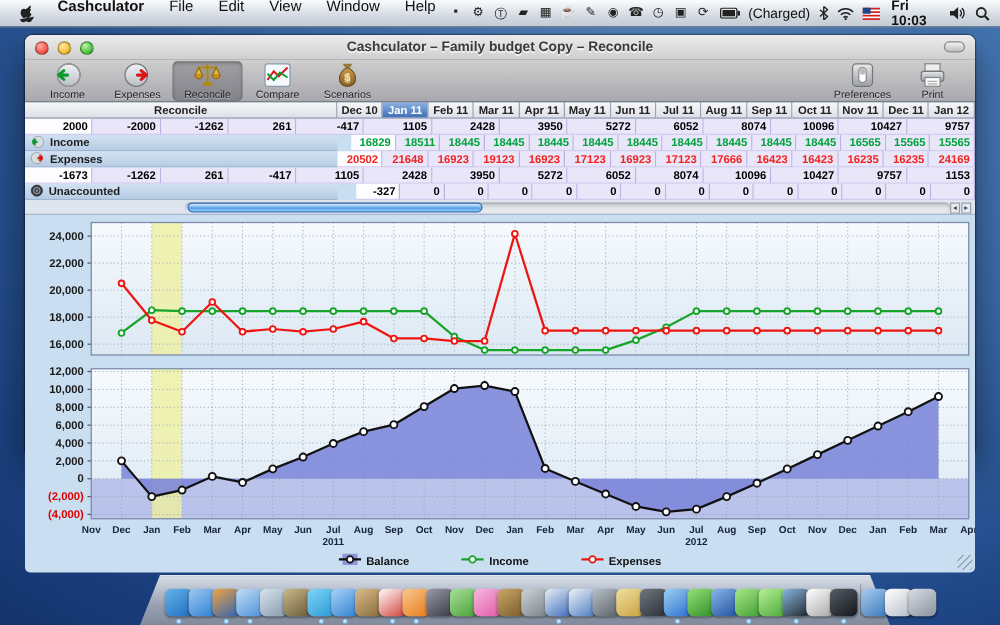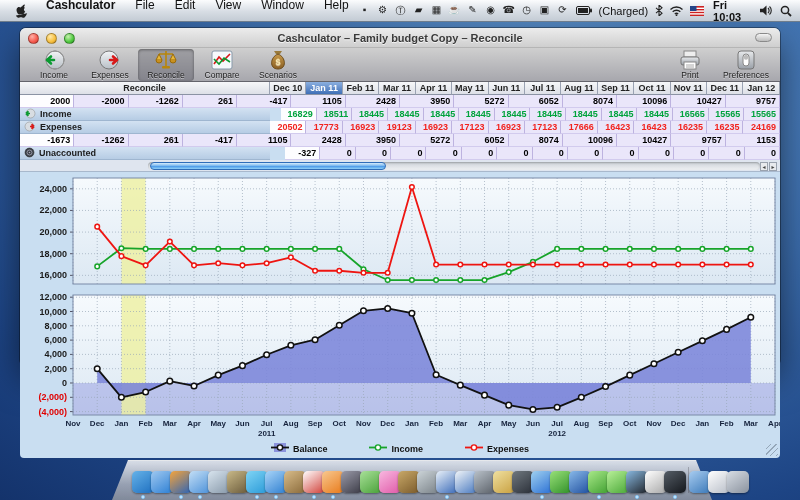--- a/index.html
+++ b/index.html
@@ -246,6 +246,16 @@
       <div class="tool-btn">
         <div class="ticon">
           <svg width="24" height="22" viewBox="0 0 24 22">
+            <rect x="4" y="2" width="16" height="18" rx="3" fill="url(#gprn)" stroke="#777"></rect>
+            <rect x="9" y="5" width="6" height="12" rx="3" fill="#fff" stroke="#888"></rect>
+            <rect x="9.8" y="5.8" width="4.4" height="5" rx="2.2" fill="#bbb"></rect>
+          </svg>
+        </div>
+        <div>Preferences</div>
+      </div>
+      <div class="tool-btn">
+        <div class="ticon">
+          <svg width="24" height="22" viewBox="0 0 24 22">
             <rect x="6" y="2" width="12" height="6" fill="#eee" stroke="#888"></rect>
             <rect x="3" y="8" width="18" height="8" rx="2" fill="url(#gprn)" stroke="#777"></rect>
             <rect x="6" y="13" width="12" height="7" fill="#fff" stroke="#888"></rect>
@@ -254,16 +264,6 @@
           </svg>
         </div>
         <div>Print</div>
-      </div>
-      <div class="tool-btn">
-        <div class="ticon">
-          <svg width="24" height="22" viewBox="0 0 24 22">
-            <rect x="4" y="2" width="16" height="18" rx="3" fill="url(#gprn)" stroke="#777"></rect>
-            <rect x="9" y="5" width="6" height="12" rx="3" fill="#fff" stroke="#888"></rect>
-            <rect x="9.8" y="5.8" width="4.4" height="5" rx="2.2" fill="#bbb"></rect>
-          </svg>
-        </div>
-        <div>Preferences</div>
       </div>
     </div>
   <div id="table">

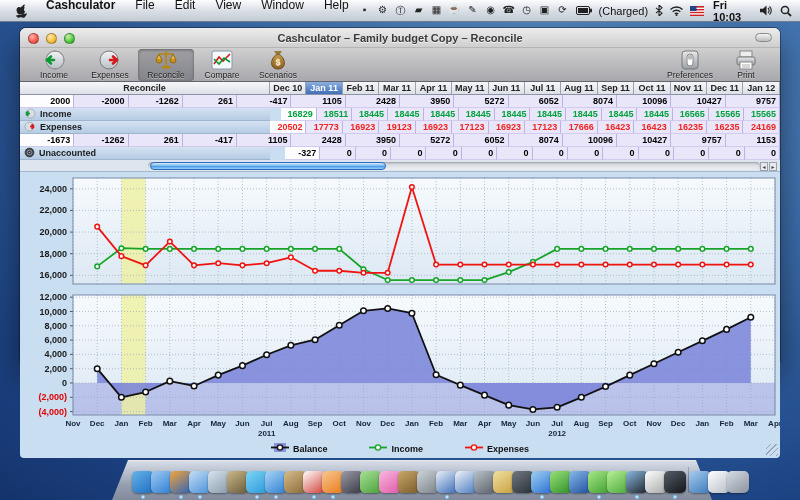--- a/index.html
+++ b/index.html
@@ -332,7 +332,7 @@
           <span>Expenses</span>
         </div>
         <div class="val-cell first" style="color: rgb(242, 35, 30);">20502</div>
-        <div class="val-cell" style="color: rgb(242, 35, 30);">17773</div>
+        <div class="val-cell" style="color: rgb(242, 35, 30);">21648</div>
         <div class="val-cell" style="color: rgb(242, 35, 30);">16923</div>
         <div class="val-cell" style="color: rgb(242, 35, 30);">19123</div>
         <div class="val-cell" style="color: rgb(242, 35, 30);">16923</div>

